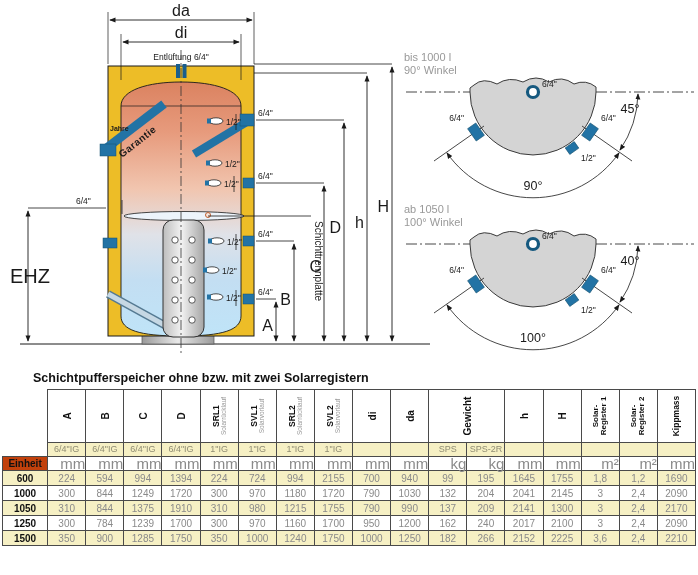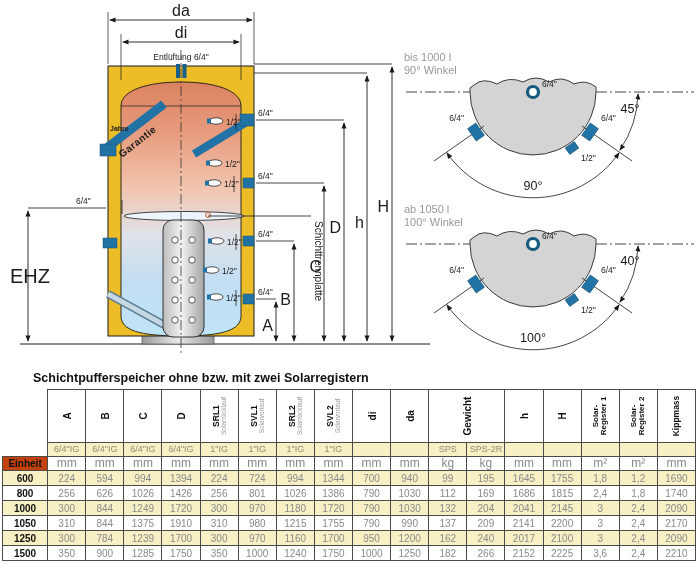--- a/index.html
+++ b/index.html
@@ -24,7 +24,7 @@
   .two div.l2{font-size:6.5px;color:#999;line-height:7px;}
   .two.bold div{font-weight:bold;font-size:8px;color:#111;line-height:8px;}
   .conn{background:#F6F0C4;color:#8f8c73;font-size:9px;height:13px;}
-  .unit{color:#8a8a8a;font-size:12px;height:13px;}
+  .unit{color:#8a8a8a;font-size:15px;height:13px;text-align:right;}
   .einheit{font-weight:bold;color:#111;font-size:10px;background:#c2410c;}
   .lbl{font-weight:bold;color:#111;}
   .val{color:#8a8a8a;}

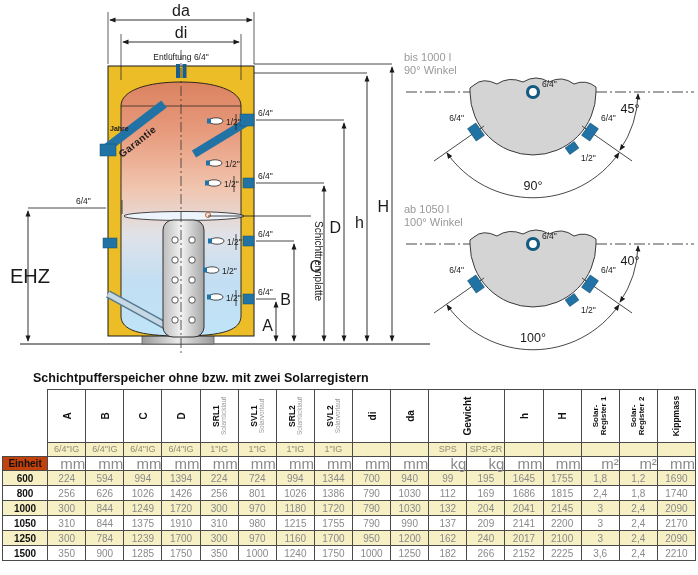--- a/index.html
+++ b/index.html
@@ -347,7 +347,7 @@
         <td class="val">224</td>
         <td class="val">724</td>
         <td class="val">994</td>
-        <td class="val">1344</td>
+        <td class="val">2155</td>
         <td class="val">700</td>
         <td class="val">940</td>
         <td class="val">99</td>

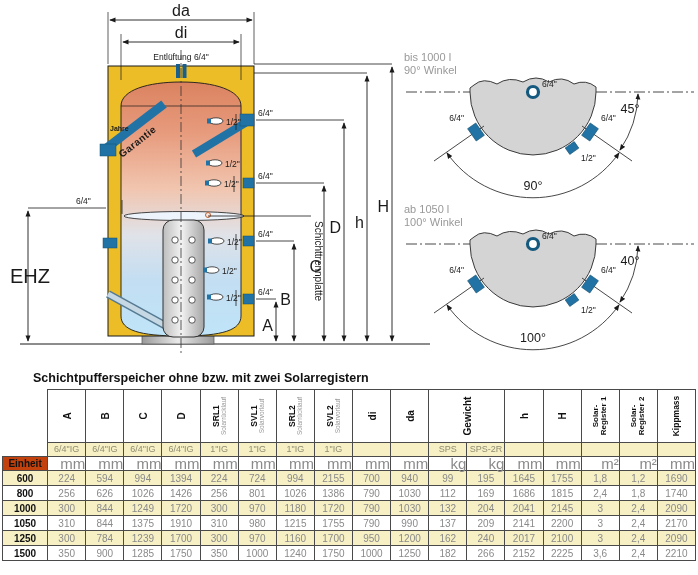--- a/index.html
+++ b/index.html
@@ -359,26 +359,6 @@
         <td class="val">1690</td>
       </tr>
 
-      <tr>
-        <td class="lbl">800</td>
-        <td class="val">256</td>
-        <td class="val">626</td>
-        <td class="val">1026</td>
-        <td class="val">1426</td>
-        <td class="val">256</td>
-        <td class="val">801</td>
-        <td class="val">1026</td>
-        <td class="val">1386</td>
-        <td class="val">790</td>
-        <td class="val">1030</td>
-        <td class="val">112</td>
-        <td class="val">169</td>
-        <td class="val">1686</td>
-        <td class="val">1815</td>
-        <td class="val">2,4</td>
-        <td class="val">1,8</td>
-        <td class="val">1740</td>
-      </tr>
 
       <tr>
         <td class="lbl">1000</td>

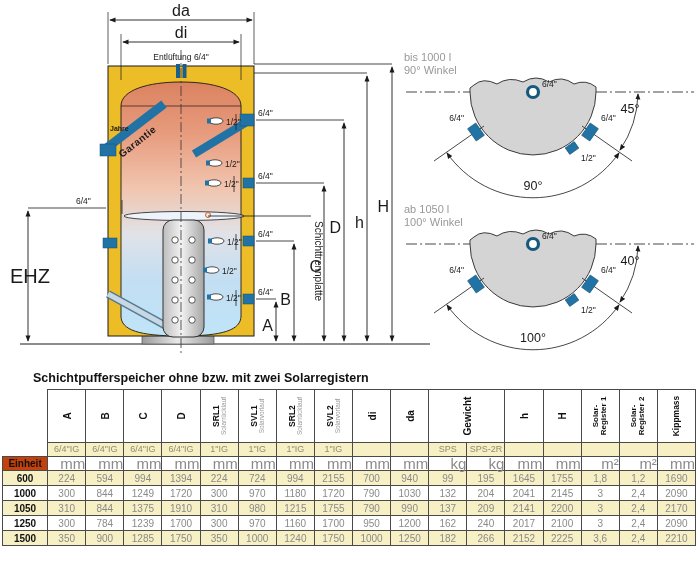--- a/index.html
+++ b/index.html
@@ -396,7 +396,7 @@
         <td class="val">137</td>
         <td class="val">209</td>
         <td class="val">2141</td>
-        <td class="val">2200</td>
+        <td class="val">1300</td>
         <td class="val">3</td>
         <td class="val">2,4</td>
         <td class="val">2170</td>

